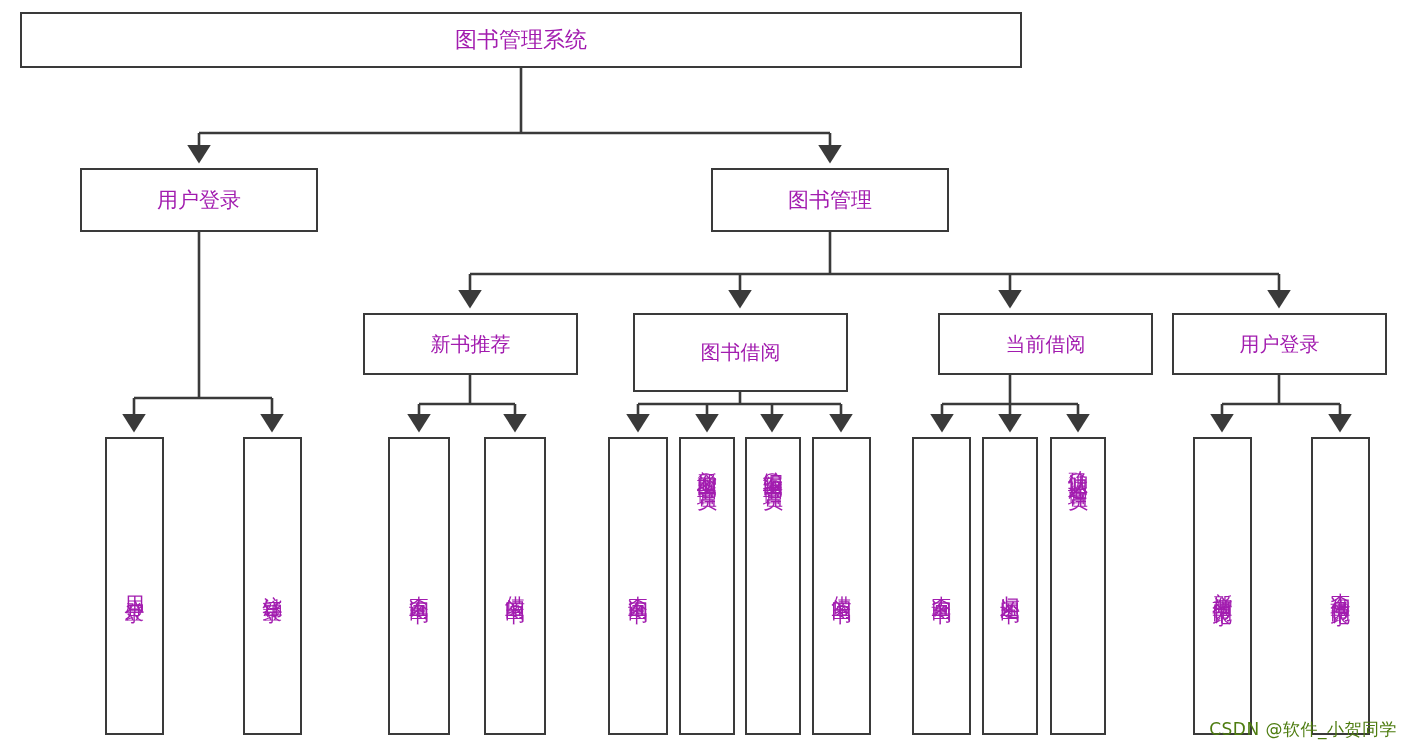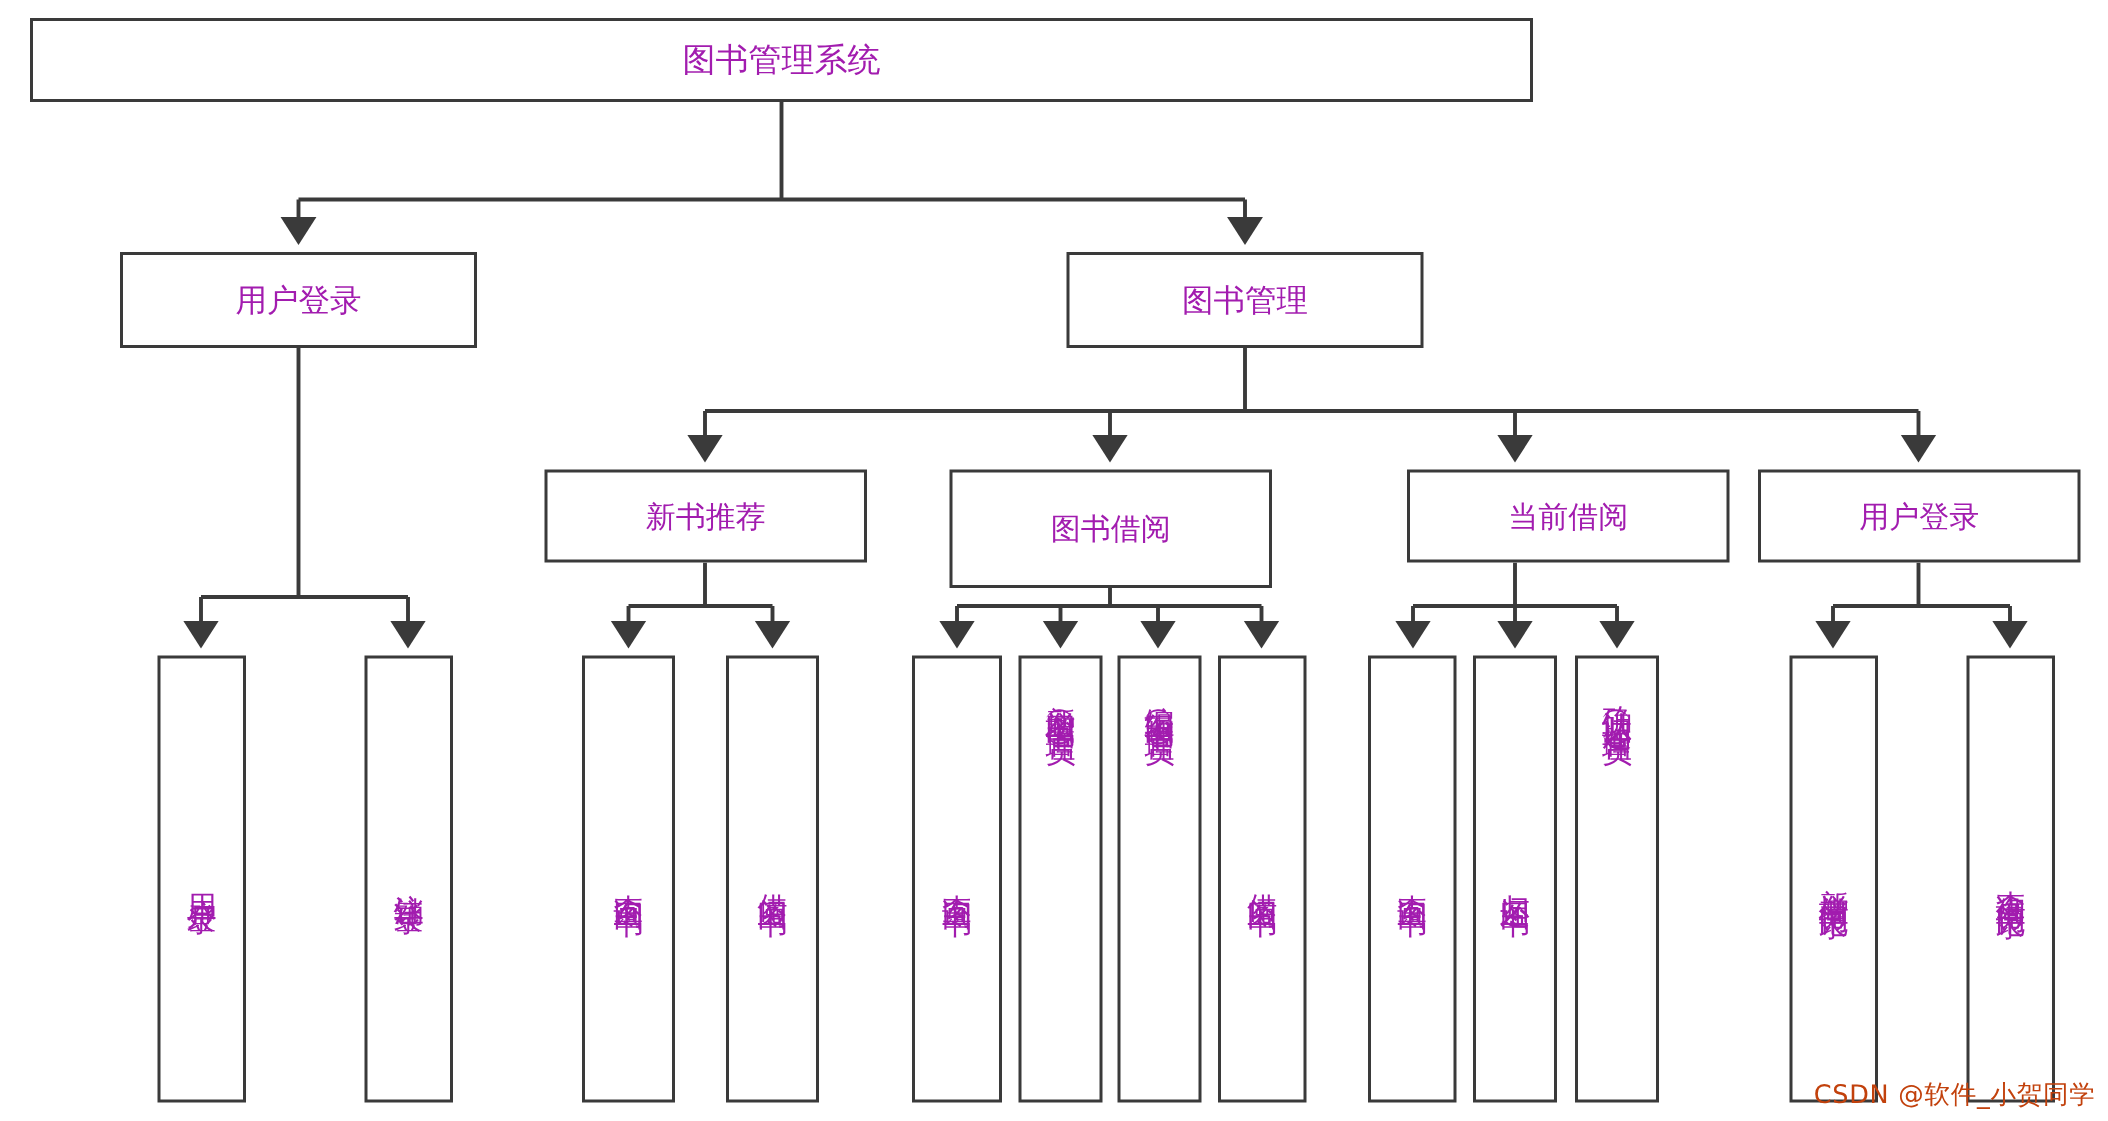--- a/index.html
+++ b/index.html
@@ -65,7 +65,7 @@
     right: 8px;
     bottom: 6px;
     font-size: 17px;
-    color: #c2410c;
+    color: #4d7c0f;
     letter-spacing: 0.5px;
     white-space: nowrap;
     font-family: "DejaVu Sans", "Liberation Sans", sans-serif;

